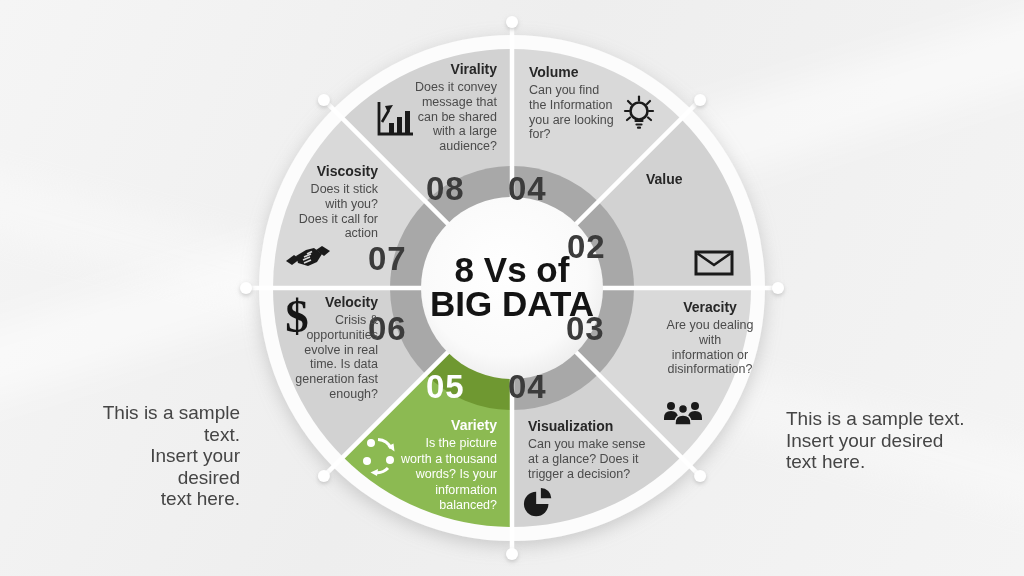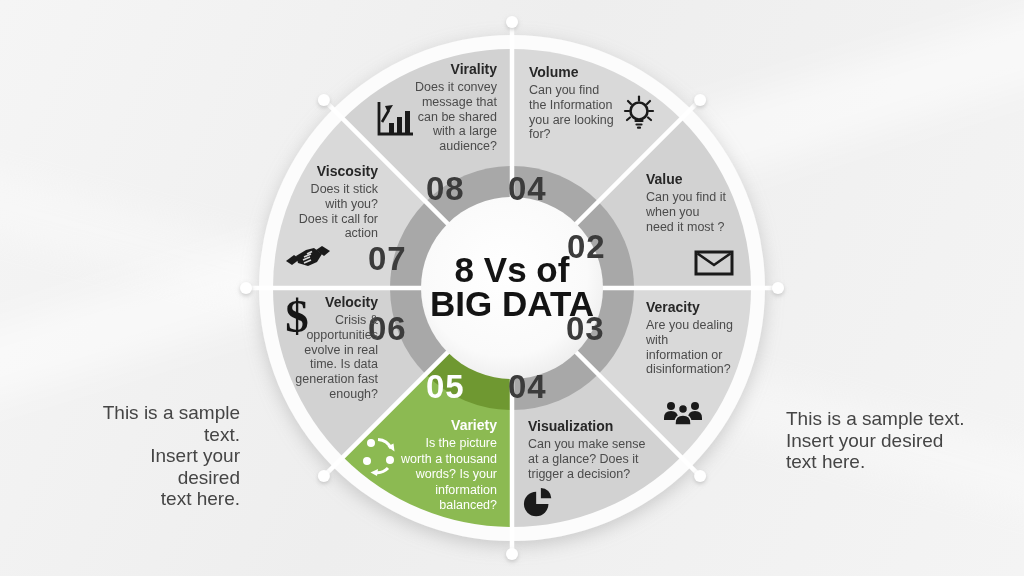--- a/index.html
+++ b/index.html
@@ -152,9 +152,6 @@
   </div>
   <div class="seg-block blk-value">
     <div class="seg-title">Value</div>
-    <div class="seg-desc">Can you find it
-when you
-need it most ?</div>
   </div>
   <div class="seg-block blk-veracity">
     <div class="seg-title">Veracity</div>

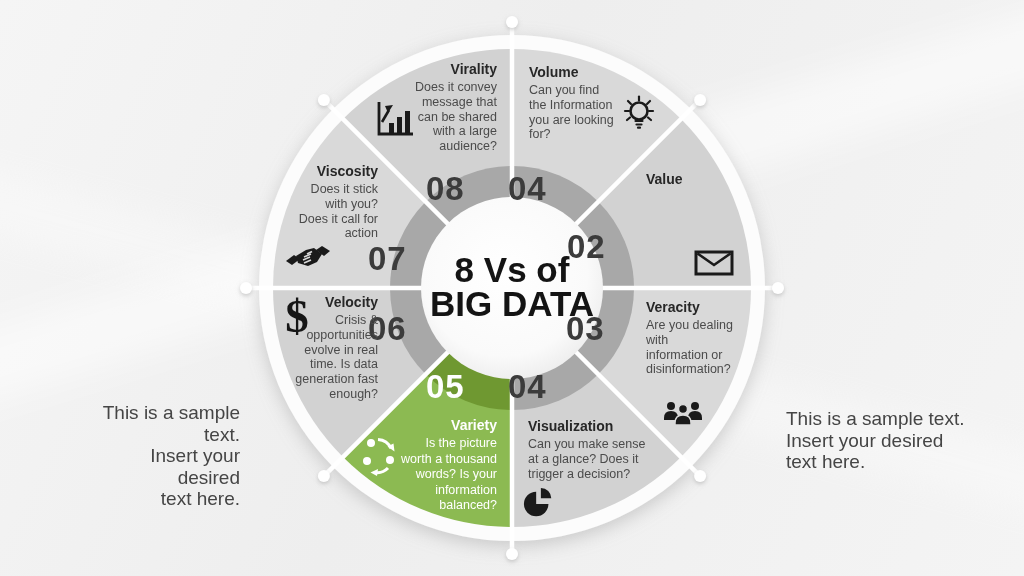--- a/index.html
+++ b/index.html
@@ -25,7 +25,7 @@
 
   .blk-volume        { left:529px; top:64px;  width:104px; }
   .blk-value         { left:646px; top:171px; width:112px; }
-  .blk-veracity      { left:646px; top:299px; width:128px; }
+  .blk-veracity      { left:646px; top:299px; width:128px;text-align:center; }
   .blk-visualization { left:528px; top:418px; width:172px; }
   .blk-variety       { left:357px; top:417px; width:140px; }
   .blk-velocity      { left:262px; top:294px; width:116px; }

